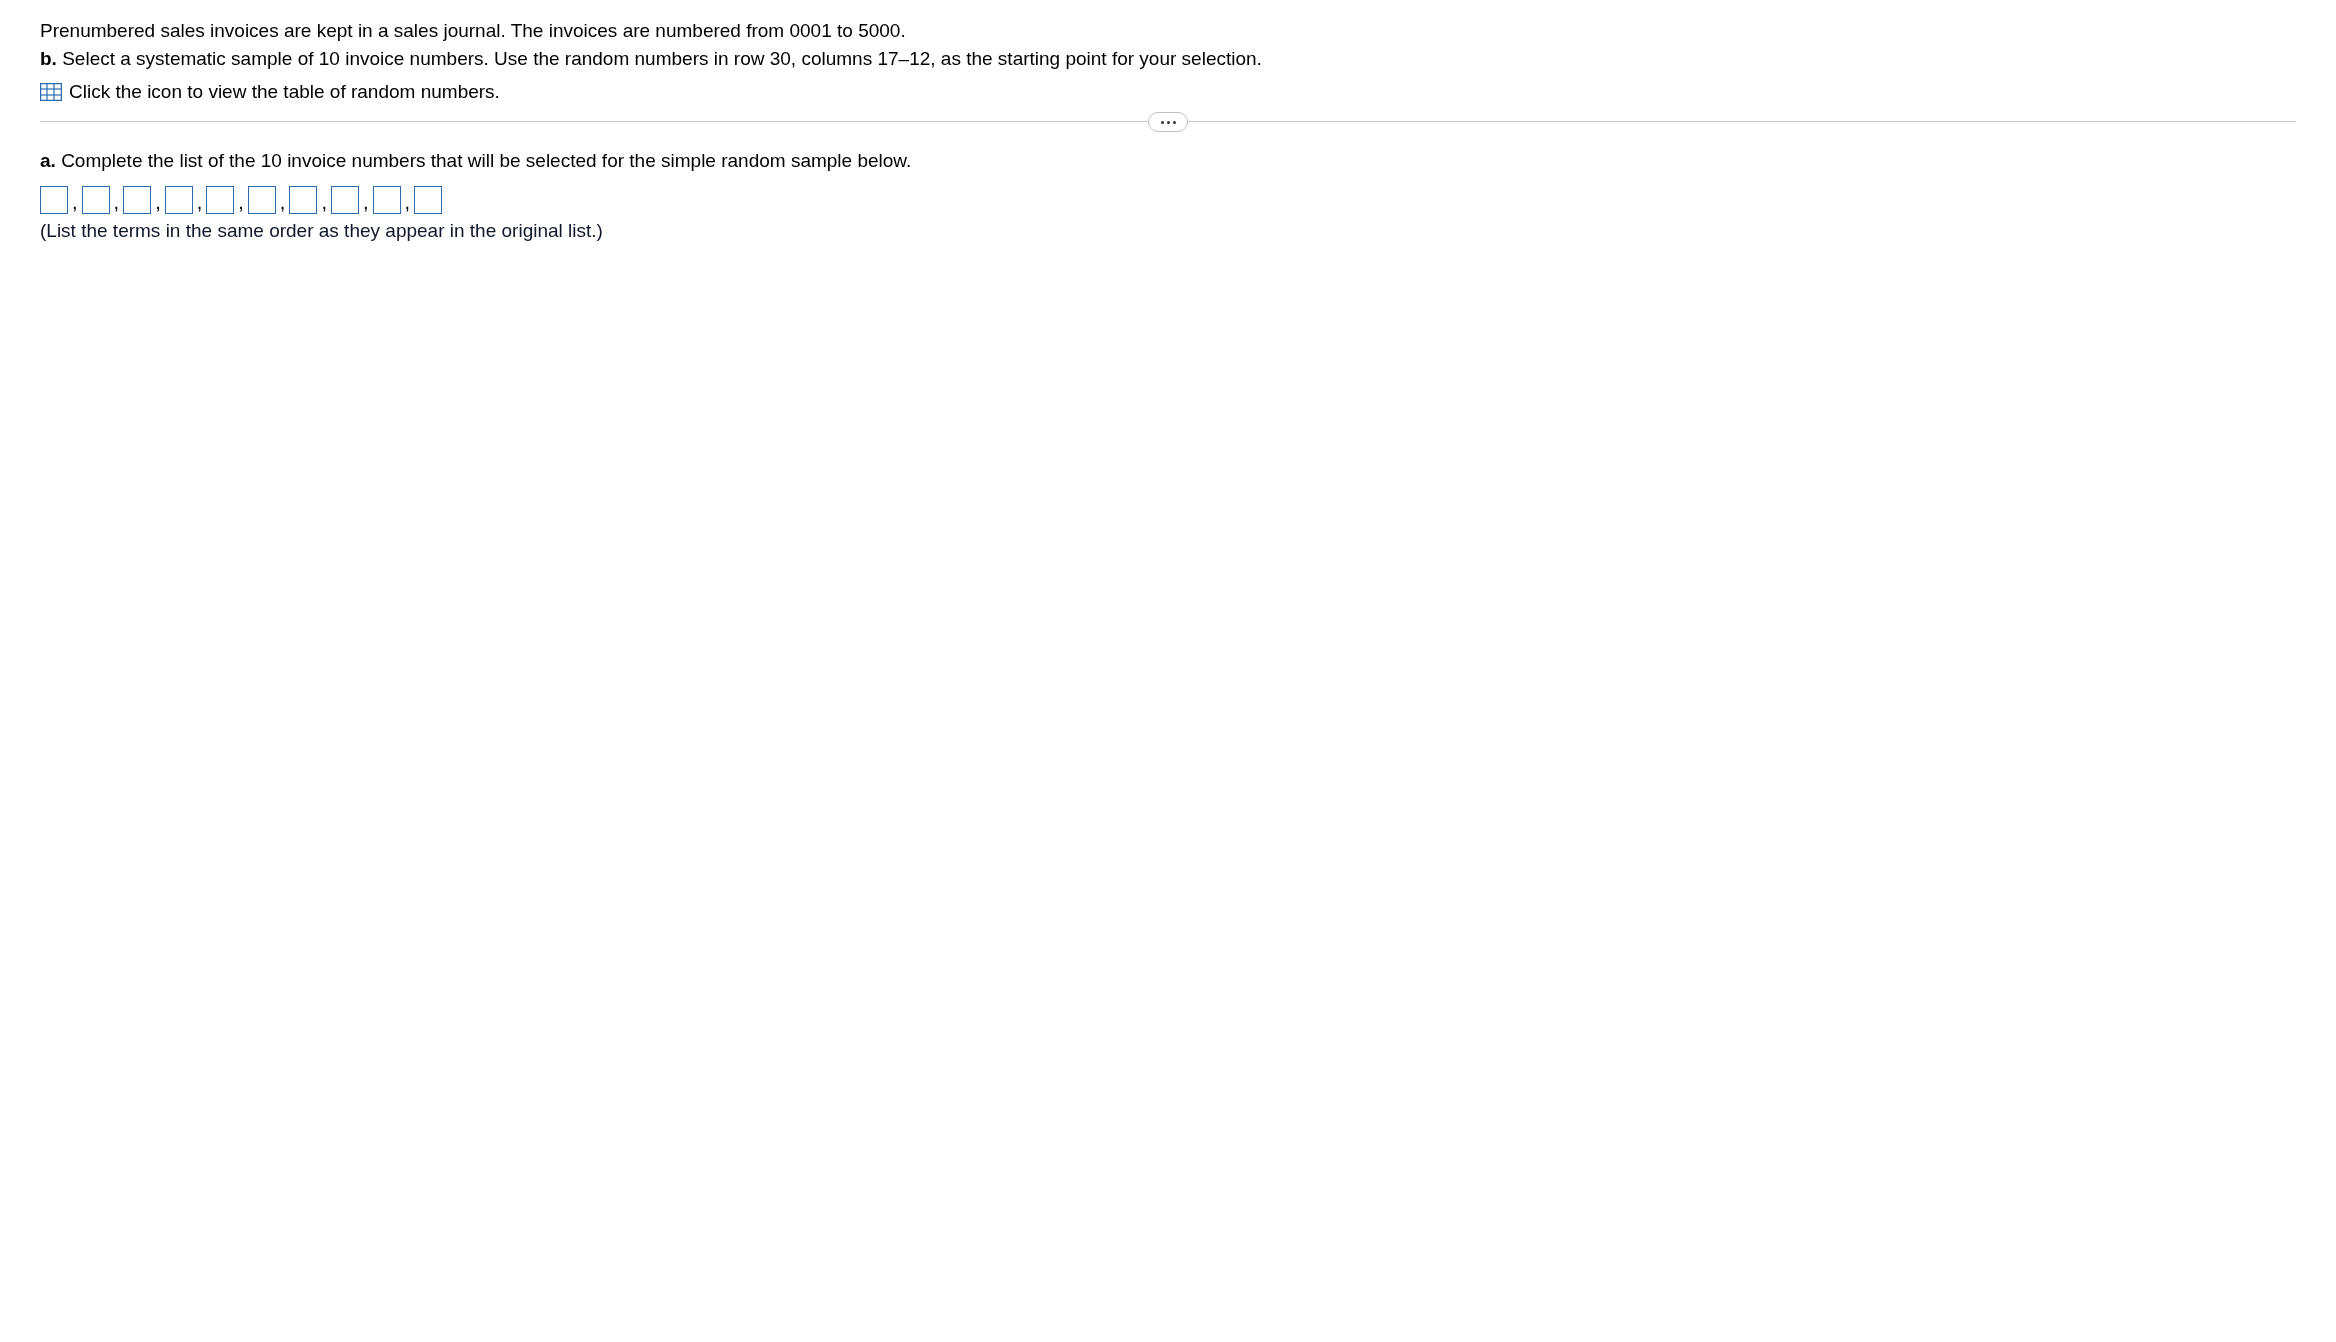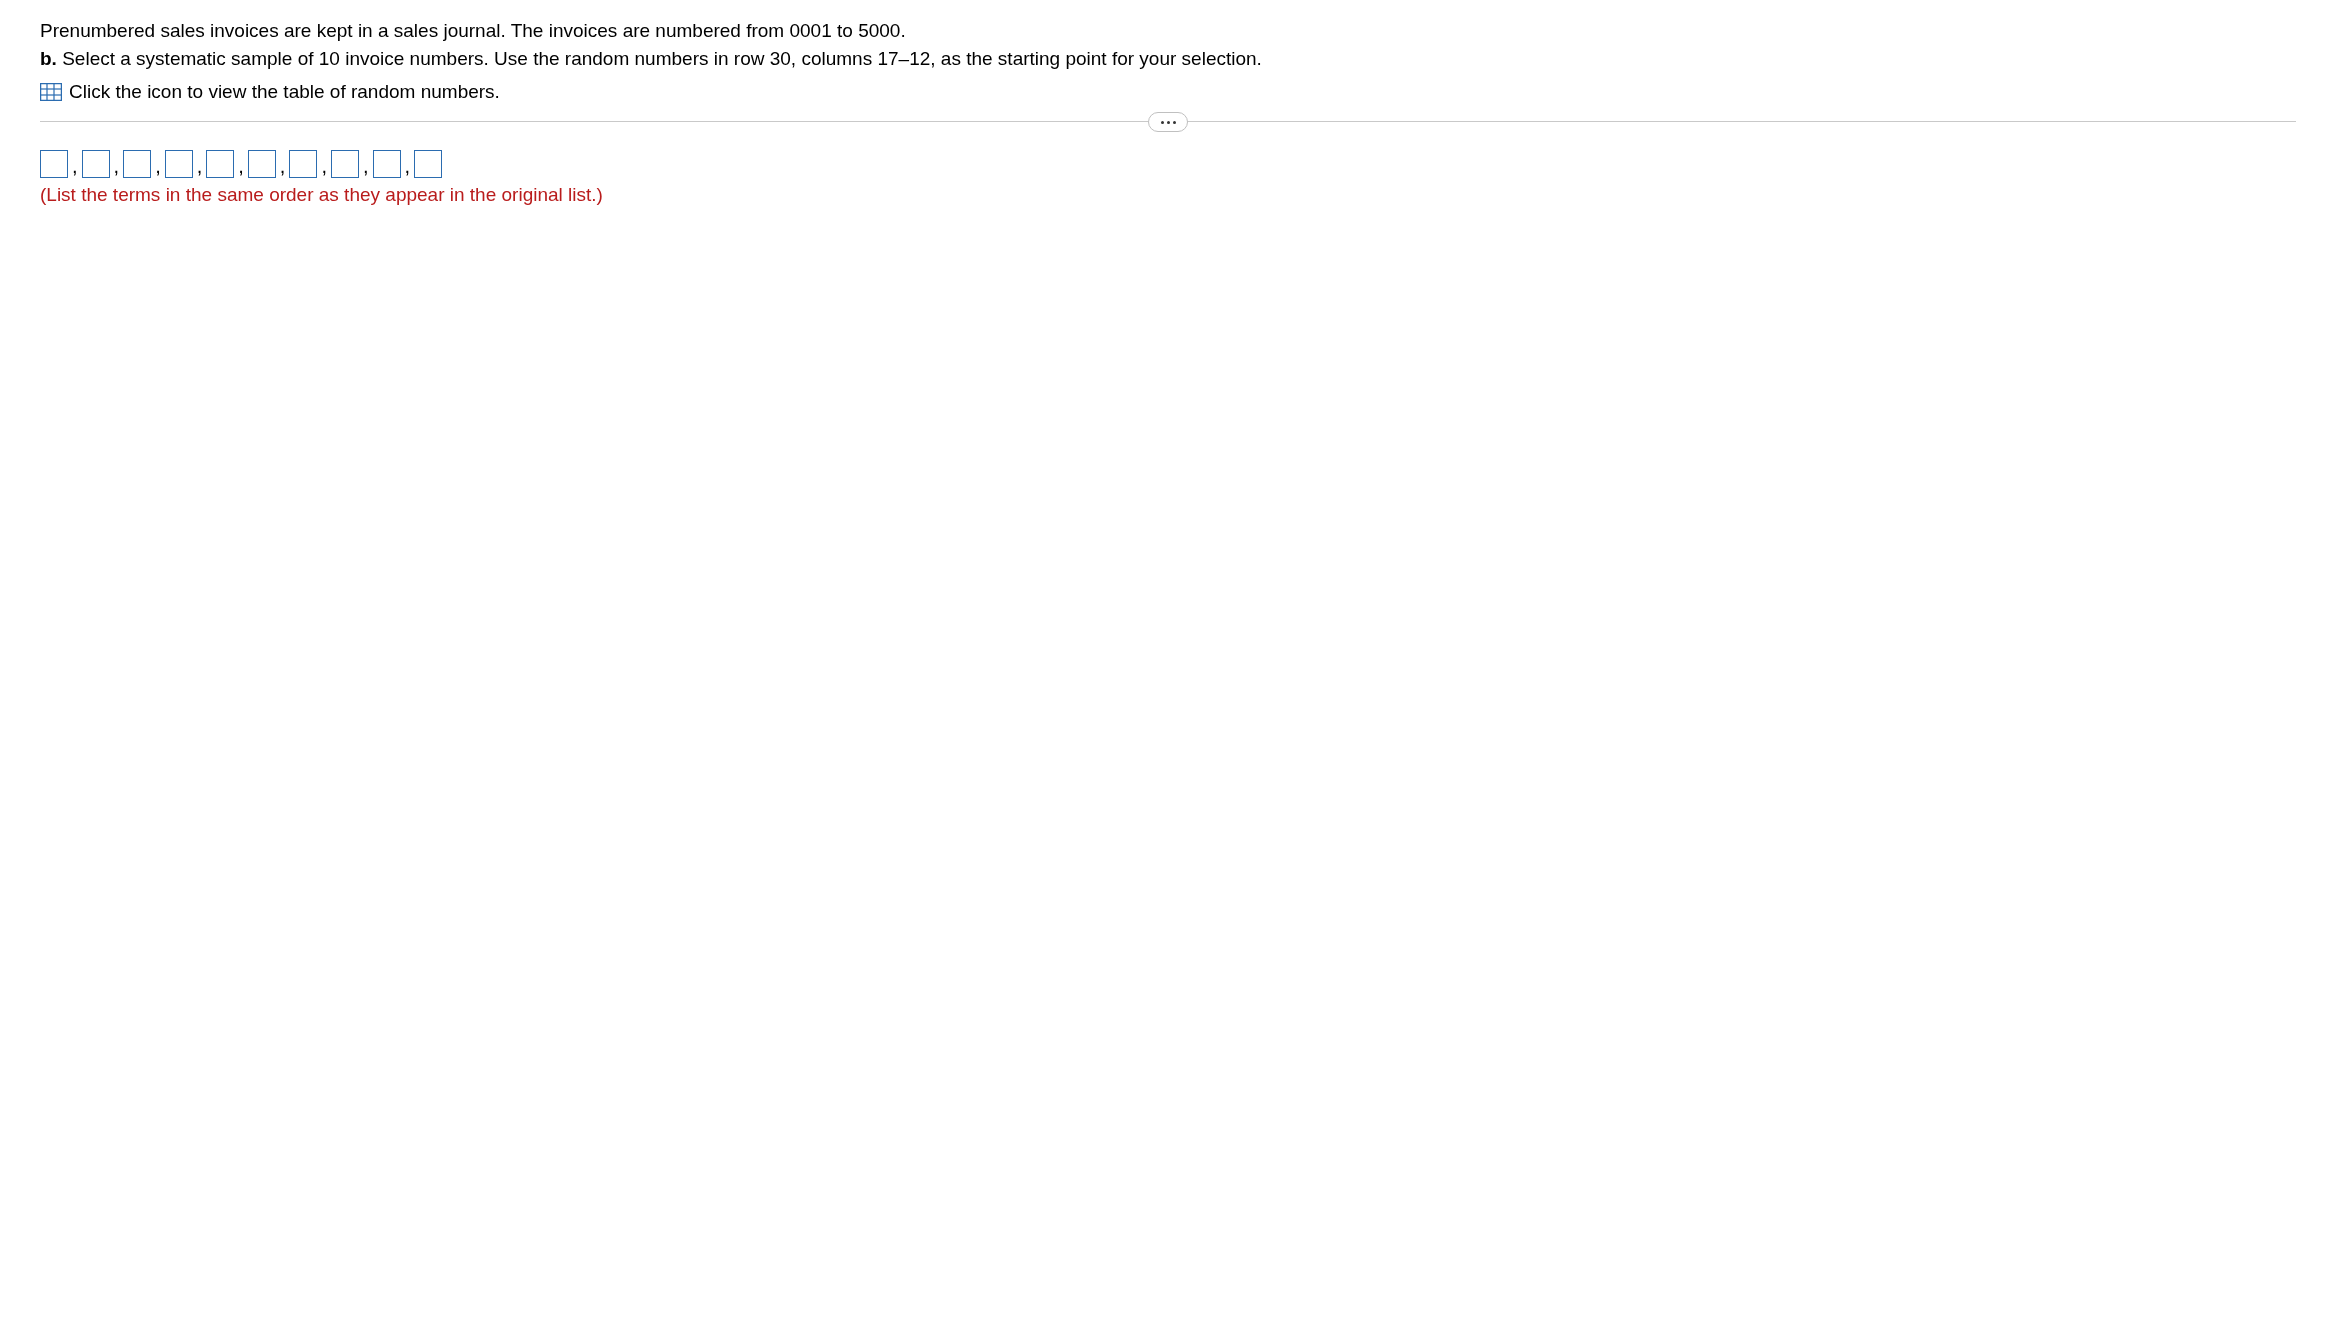--- a/index.html
+++ b/index.html
@@ -187,6 +187,9 @@
     </div>
   </div>
 
+  <div class="question-a">
+    <span class="bold">a.</span><span> Complete the list of the 10 invoice numbers that will be selected for the simple random sample below.</span>
+  </div>
 
   <div class="inputs-row">
     <div class="input-box"></div>

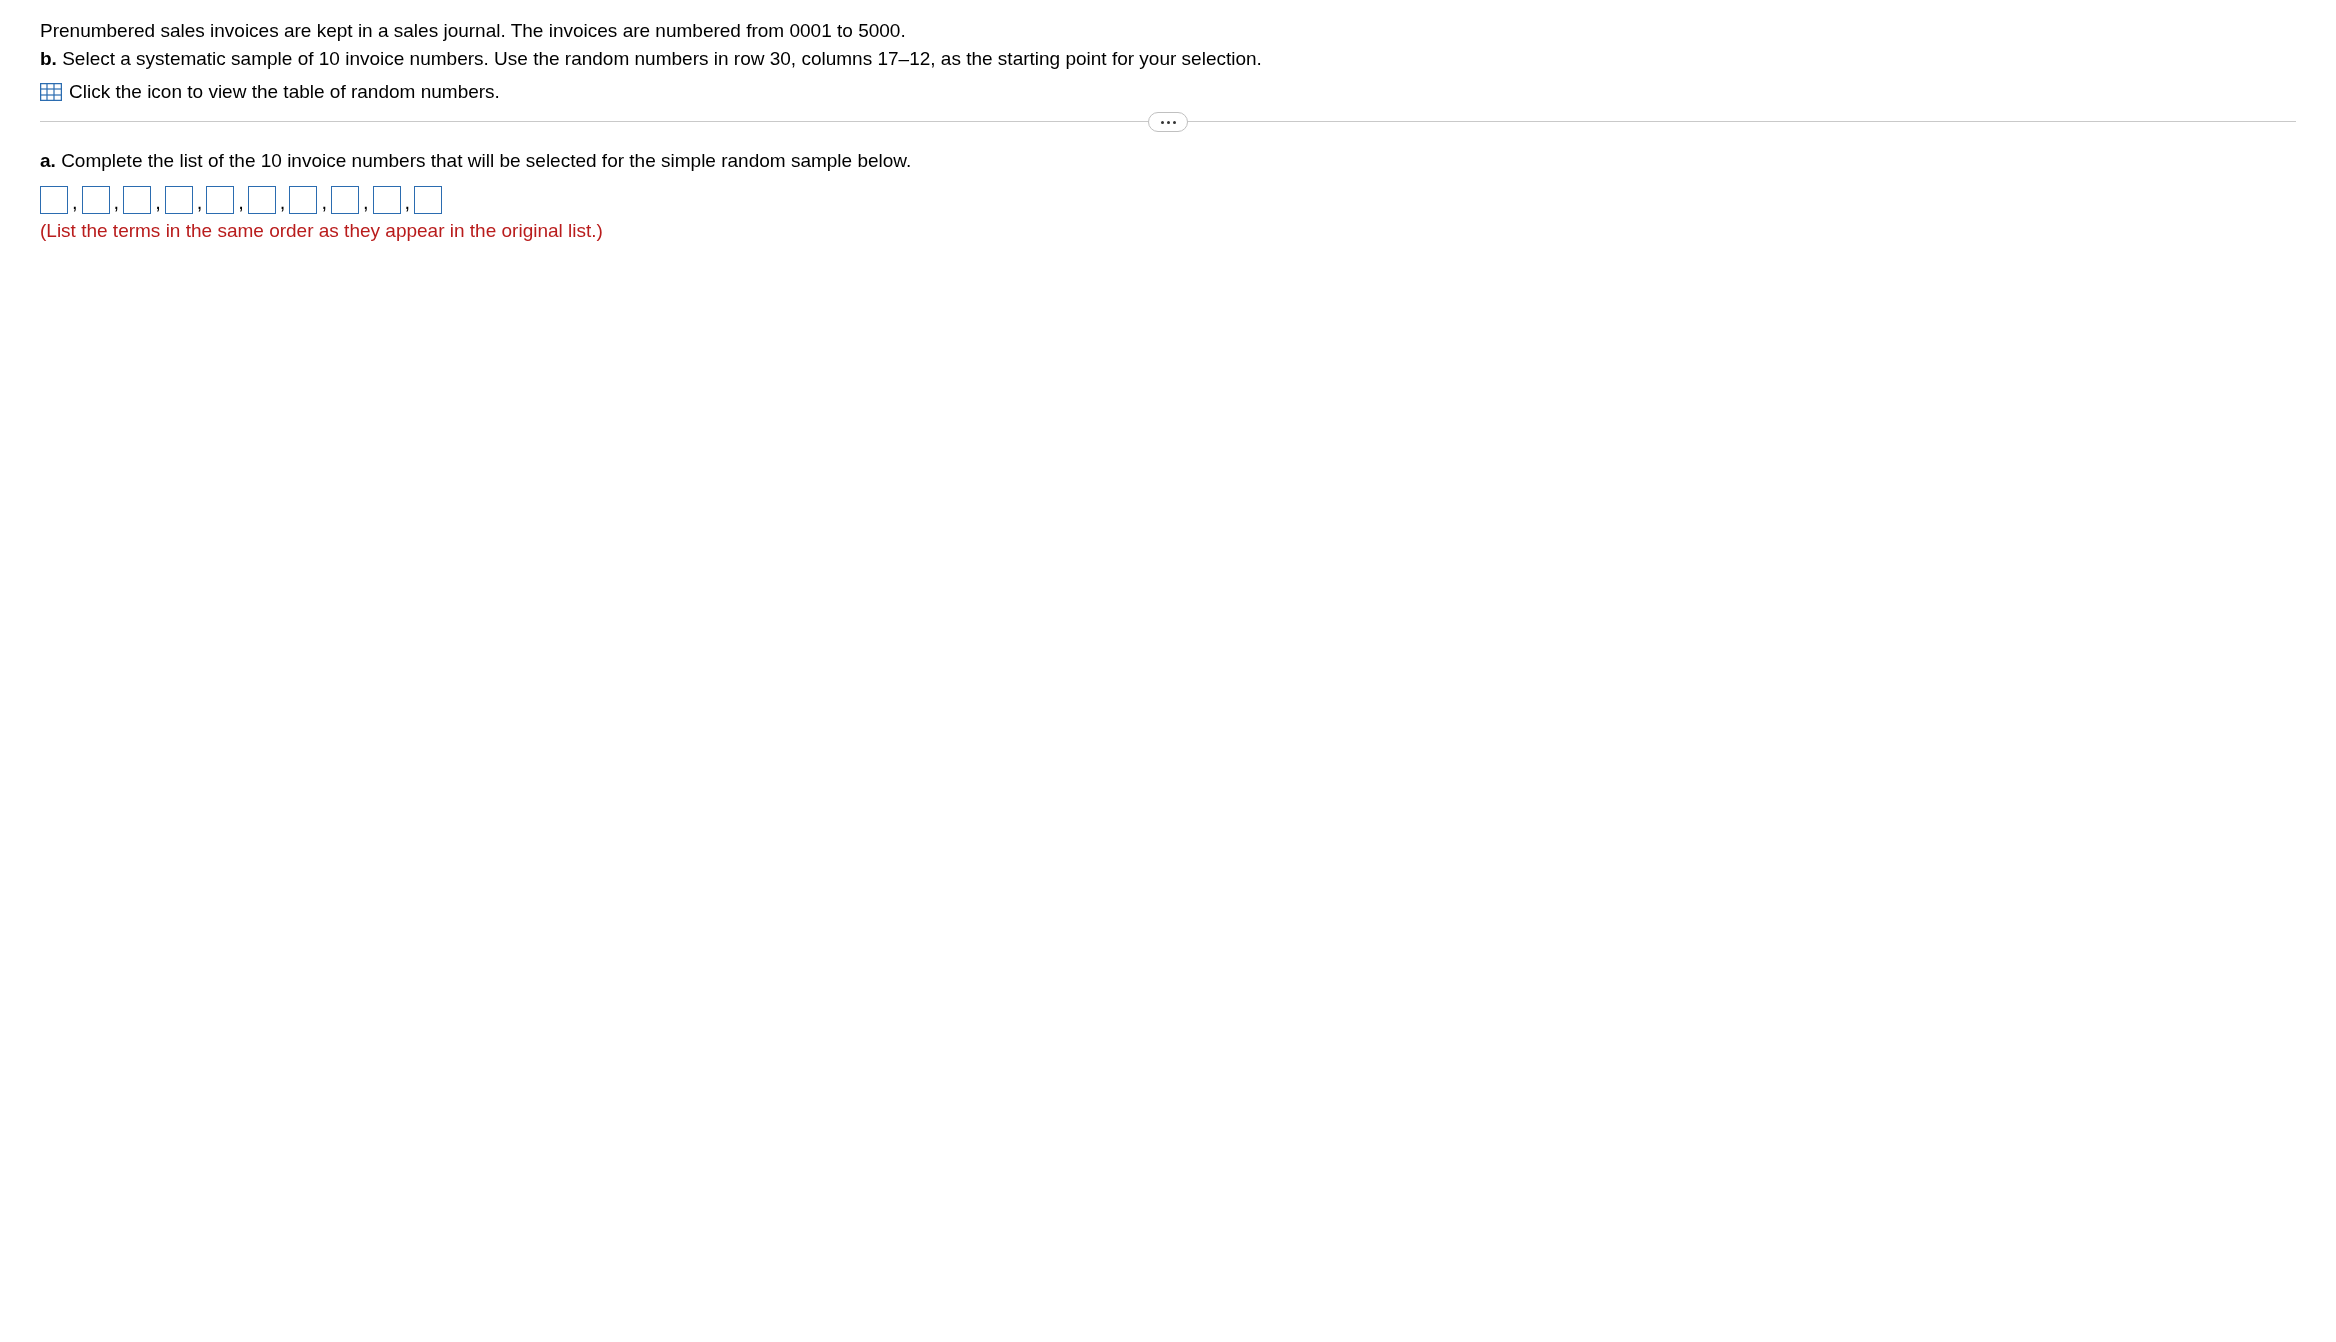--- a/index.html
+++ b/index.html
@@ -66,7 +66,7 @@
       background: #fff;
     }
     .comma { color: #000; font-size: 20px; margin: 0 2px 0 2px; align-self: flex-end; line-height: 1; padding-bottom: 2px; }
-    .instruction-text { color: #b91c1c; }
+    .instruction-text { color: #0f172a; }
     
     .modal {
       position: absolute;

